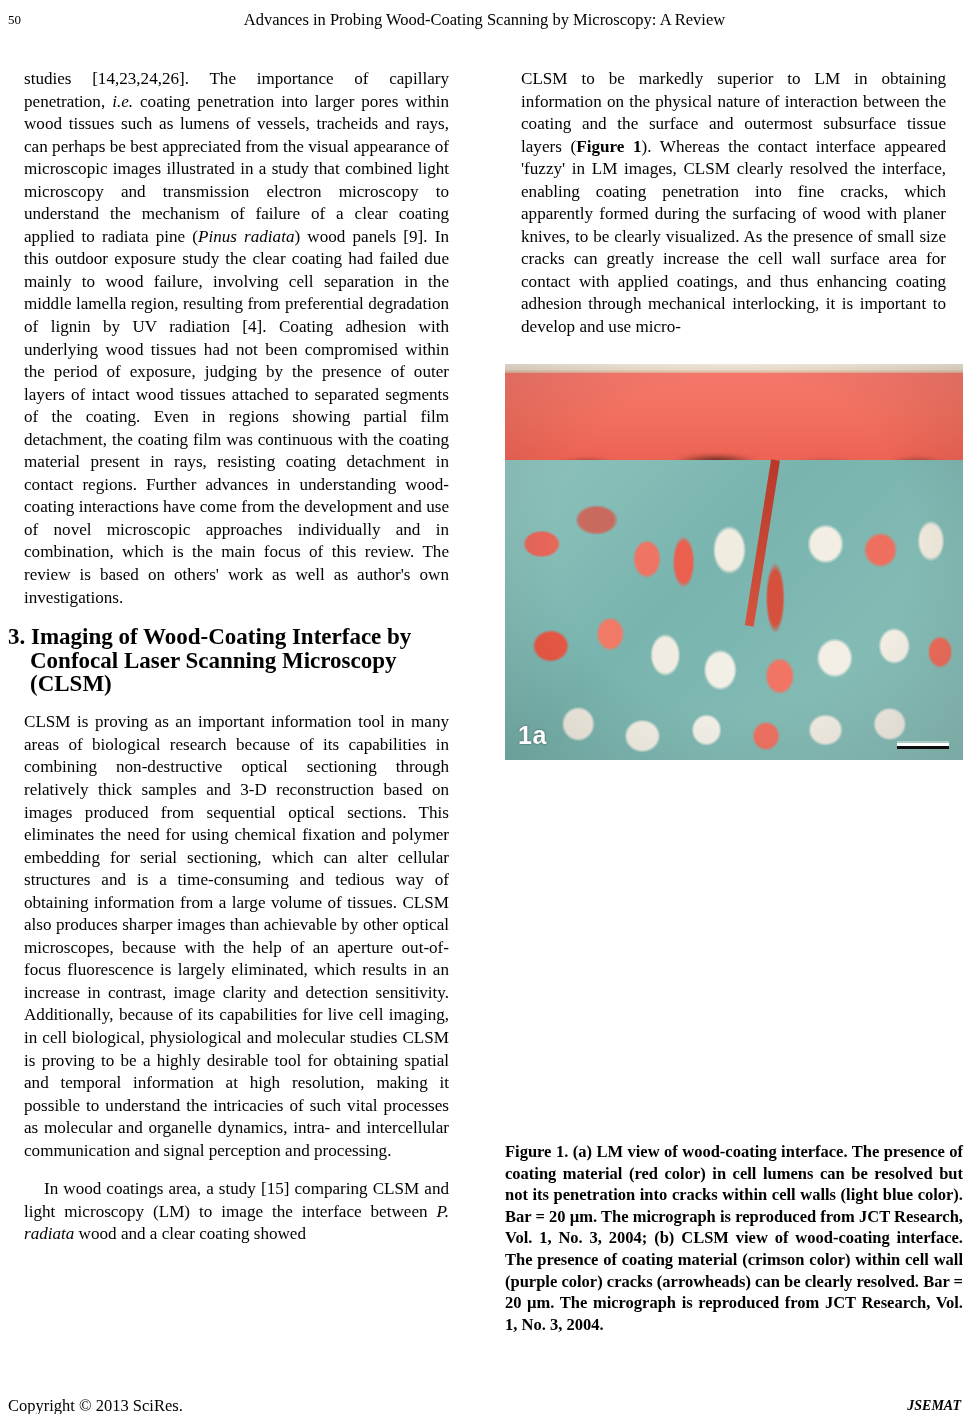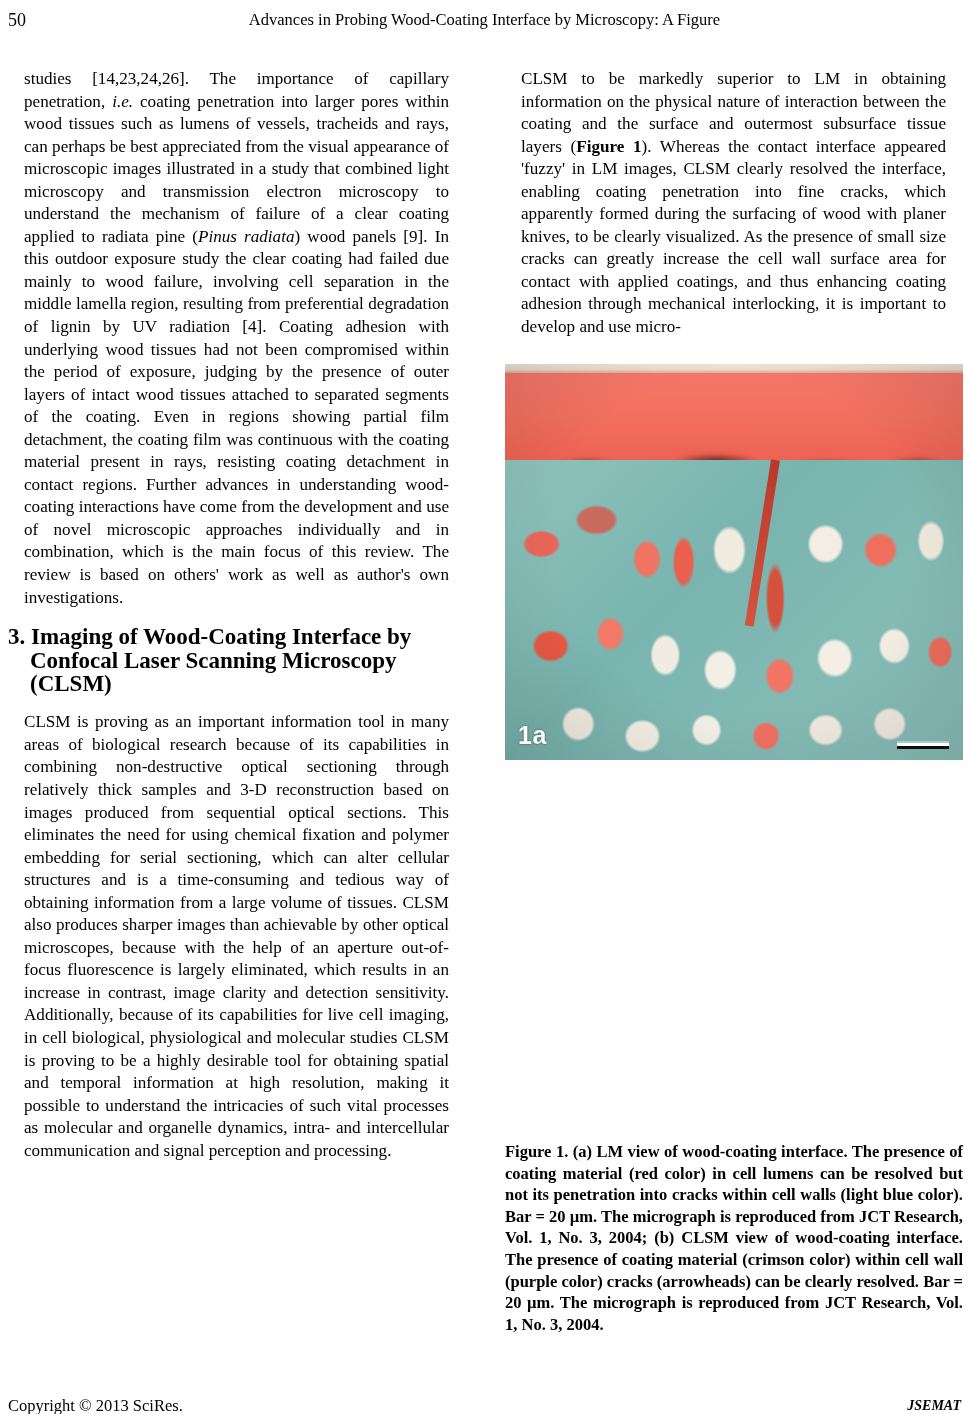--- a/index.html
+++ b/index.html
@@ -33,7 +33,7 @@
   .runhead .folio {
     position: absolute;
     left: 8px; top: 0;
-    font-size: 18px;
+    font-size: 13px;
     line-height: 20px;
   }
   .runhead .title {

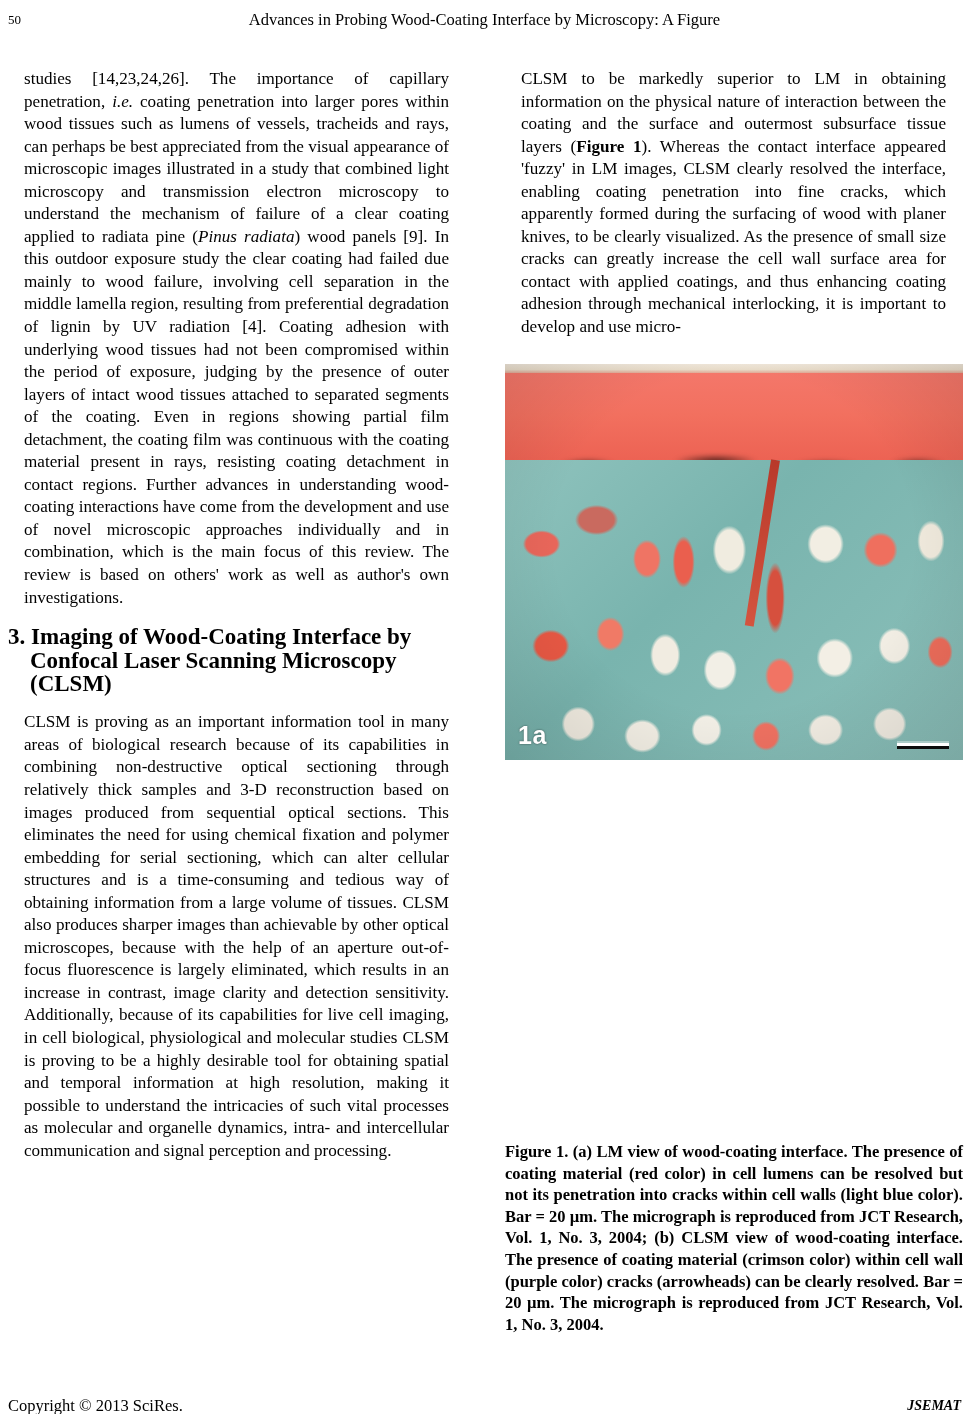--- a/index.html
+++ b/index.html
@@ -305,7 +305,7 @@
 
   <div class="runhead">
     <span class="folio">50</span>
-    <span class="title">Advances in Probing Wood-Coating Interface by Microscopy: A Figure</span>
+    <span class="title">Advances in Probing Wood-Coating Scanning by Microscopy: A Review</span>
   </div>
 
   <div class="col col-left">

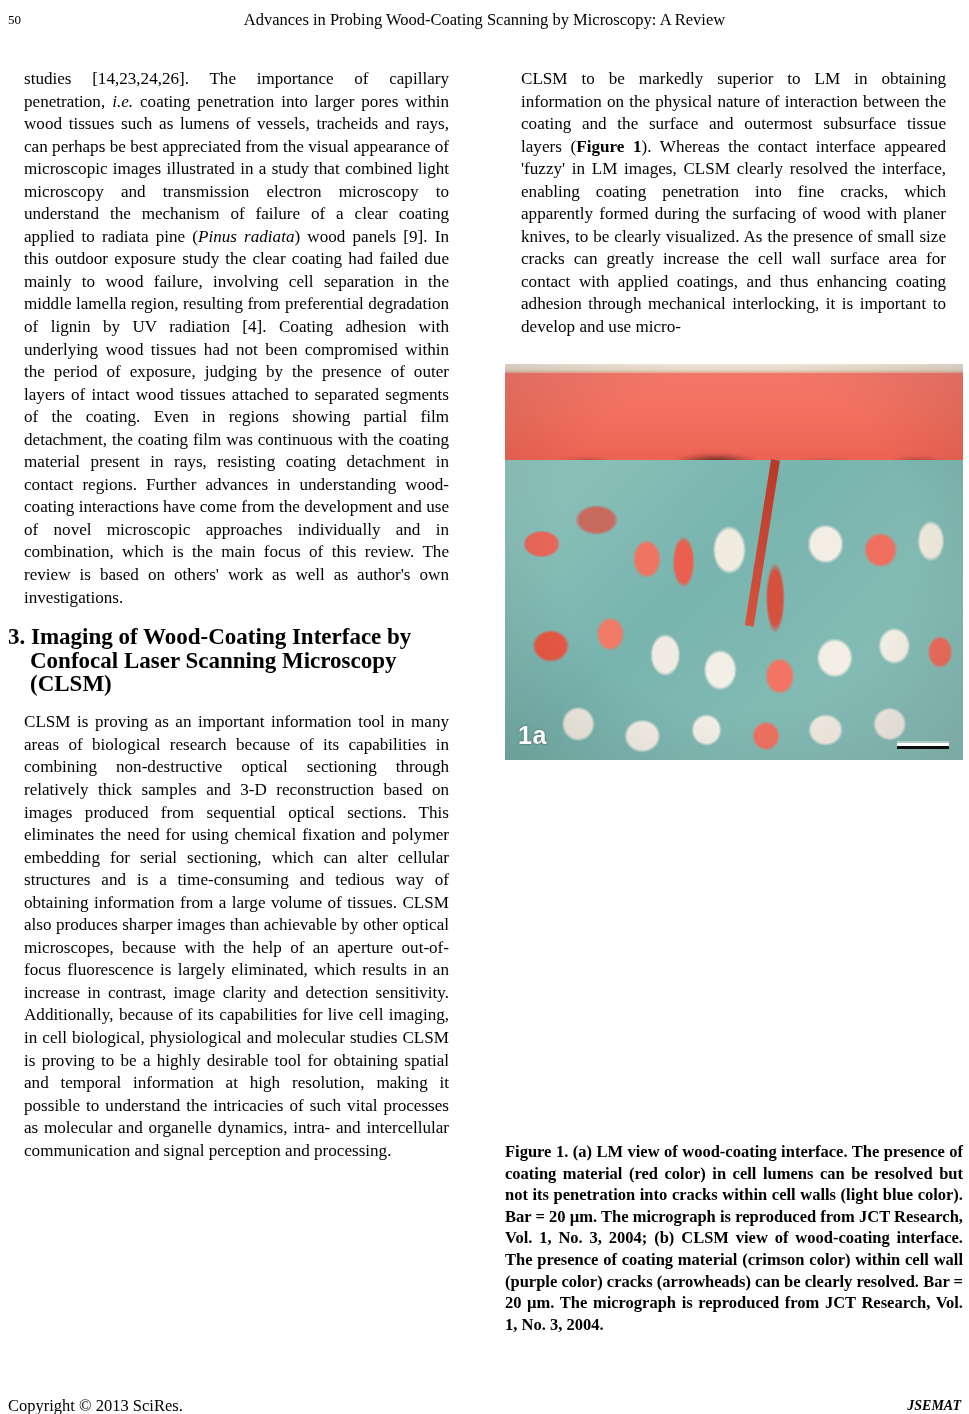--- a/index.html
+++ b/index.html
@@ -316,6 +316,7 @@
 
     <p class="body">CLSM is proving as an important information tool in many areas of biological research because of its capabilities in combining non-destructive optical sectioning through relatively thick samples and 3-D reconstruction based on images produced from sequential optical sections. This eliminates the need for using chemical fixation and polymer embedding for serial sectioning, which can alter cellular structures and is a time-consuming and tedious way of obtaining information from a large volume of tissues. CLSM also produces sharper images than achievable by other optical microscopes, because with the help of an aperture out-of-focus fluorescence is largely eliminated, which results in an increase in contrast, image clarity and detection sensitivity. Additionally, because of its capabilities for live cell imaging, in cell biological, physiological and molecular studies CLSM is proving to be a highly desirable tool for obtaining spatial and temporal information at high resolution, making it possible to understand the intricacies of such vital processes as molecular and organelle dynamics, intra- and intercellular communication and signal perception and processing.</p>
 
+    <p class="body indent"><span>In wood coatings area, a study [15] comparing CLSM and light microscopy (LM) to image the interface between </span><i>P. radiata</i><span> wood and a clear coating showed</span></p>
   </div>
 
   <div class="col col-right">

